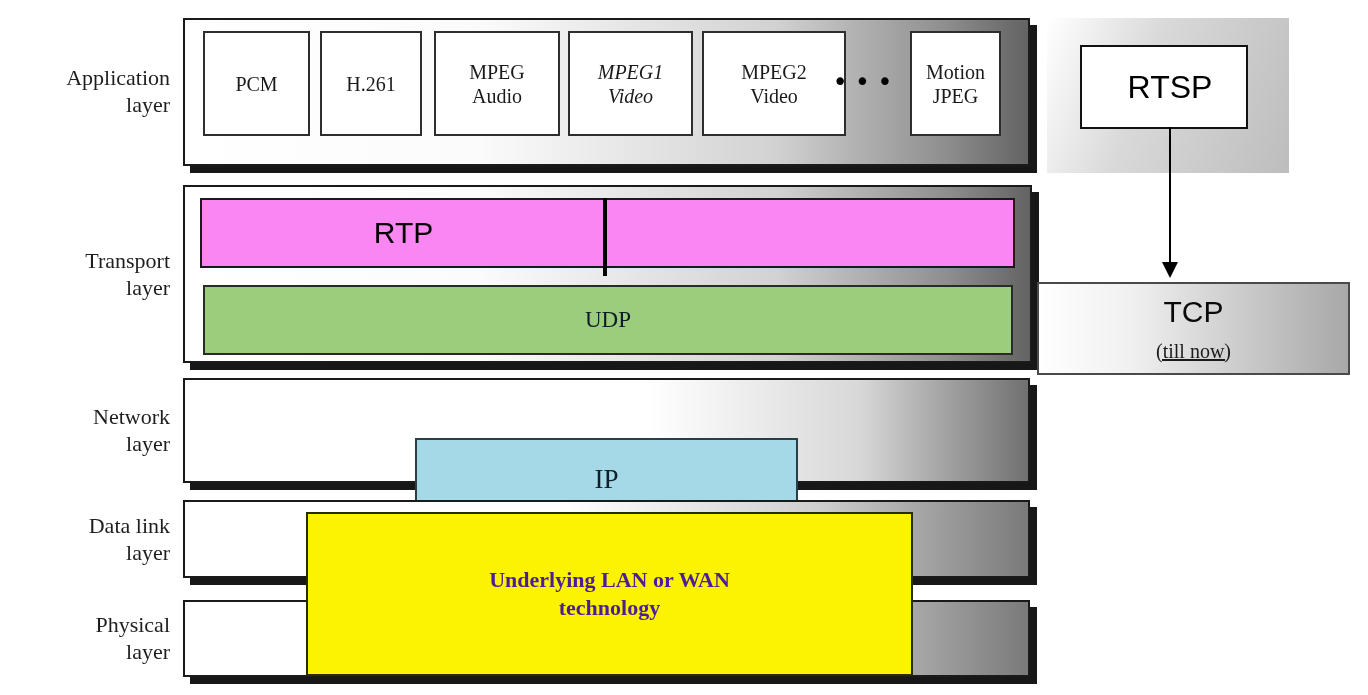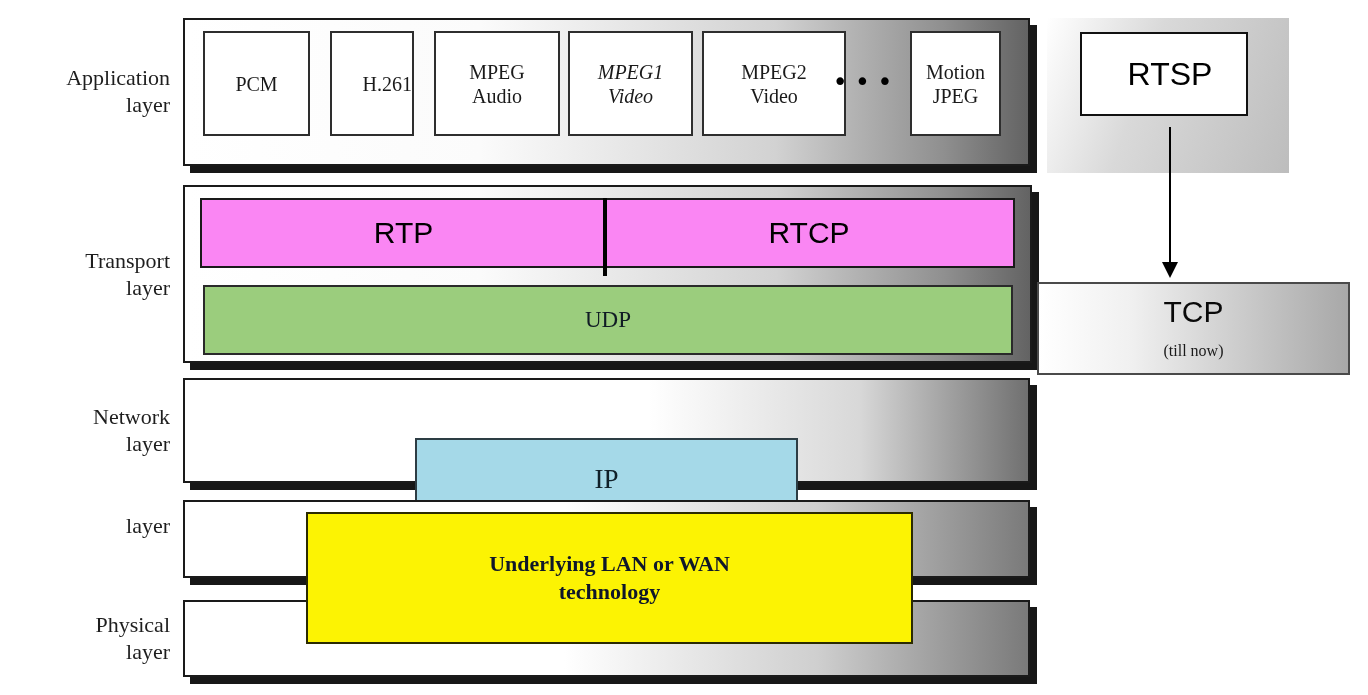--- a/index.html
+++ b/index.html
@@ -112,7 +112,7 @@
       <span>PCM</span>
       <span></span>
     </div>
-    <div class="codec" style="left:145px;width:84px;align-items:flex-end;">
+    <div class="codec" style="left:135px;width:102px;">
       <span>H.261</span>
       <span></span>
     </div>

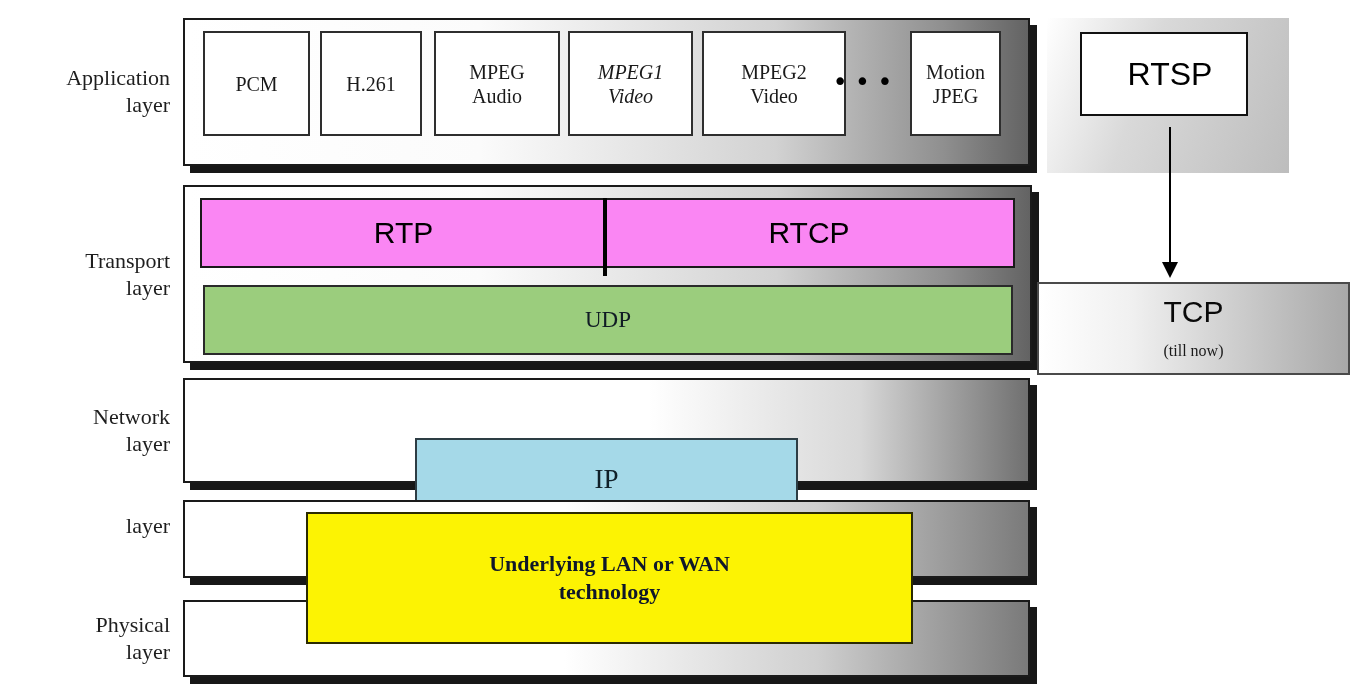--- a/index.html
+++ b/index.html
@@ -63,7 +63,7 @@
     background:linear-gradient(110deg,#ffffff 0%,#d9d9d9 40%,#bdbdbd 100%);
   }
   .rtsp-box{
-    position:absolute;left:1080px;top:32px;width:168px;height:84px;box-sizing:border-box;
+    position:absolute;left:1080px;top:45px;width:168px;height:84px;box-sizing:border-box;
     background:#ffffff;border:2px solid #111;
     display:flex;align-items:center;justify-content:center;
     font-family:"Liberation Sans", sans-serif;font-size:32px;color:#000;padding-left:12px;

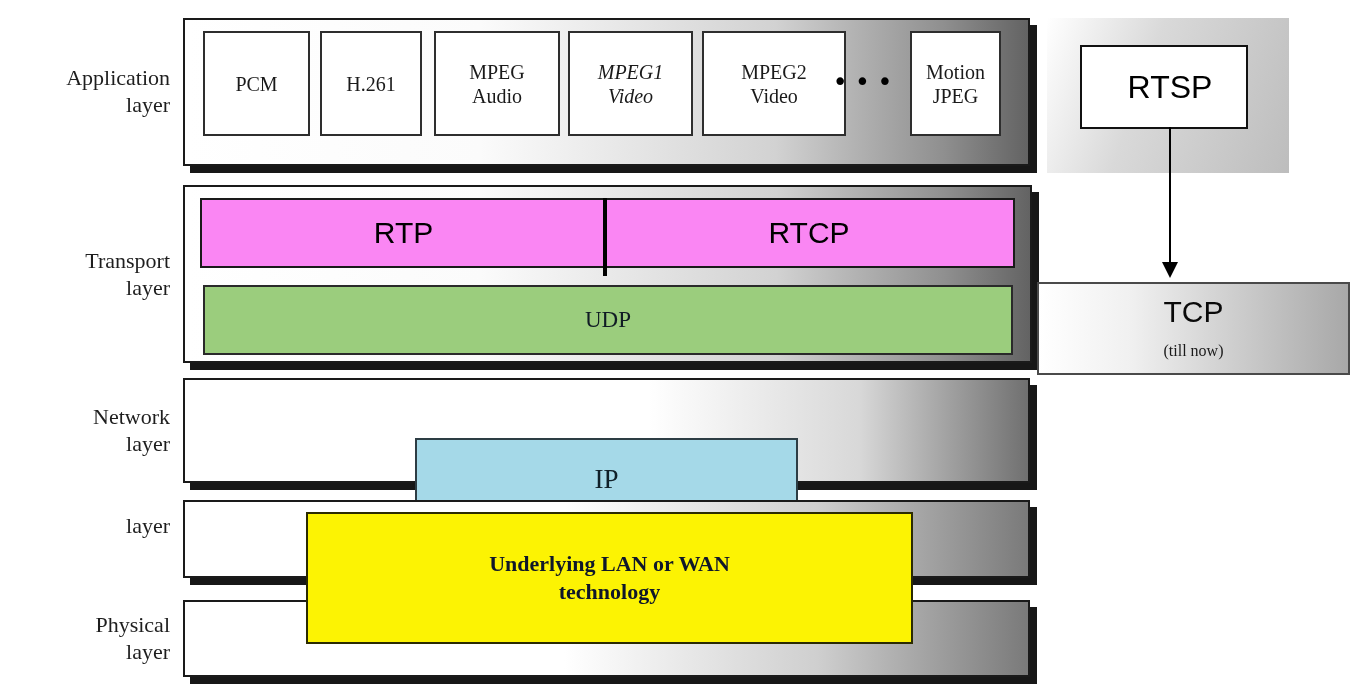--- a/index.html
+++ b/index.html
@@ -138,7 +138,6 @@
   <div class="bar bar-grad-full" style="left:183px;top:185px;width:849px;height:178px;">
     <div class="rtp-box">
       <div class="rtp-half">RTP</div>
-      <div class="rtcp-half">RTCP</div>
       <div class="rtp-divider"></div>
     </div>
     <div class="udp-box">UDP</div>

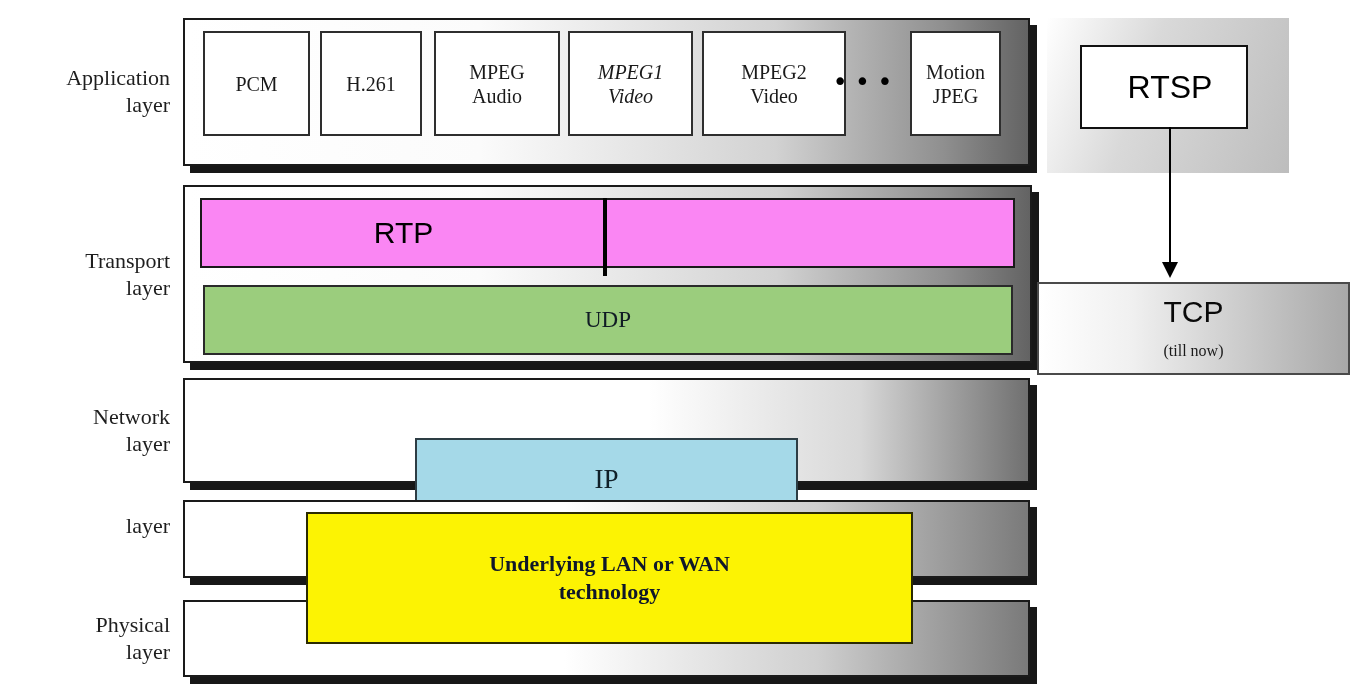--- a/index.html
+++ b/index.html
@@ -80,7 +80,7 @@
     display:flex;flex-direction:column;align-items:center;justify-content:center;gap:10px;
   }
   .tcp-title{font-family:"Liberation Sans", sans-serif;font-size:30px;line-height:34px;color:#0a0a0a;}
-  .tcp-sub{font-size:16px;line-height:24px;color:#1a1a1a;}
+  .tcp-sub{font-size:20px;line-height:24px;color:#1a1a1a;text-decoration:underline;}
 </style>
 </head>
 <body>

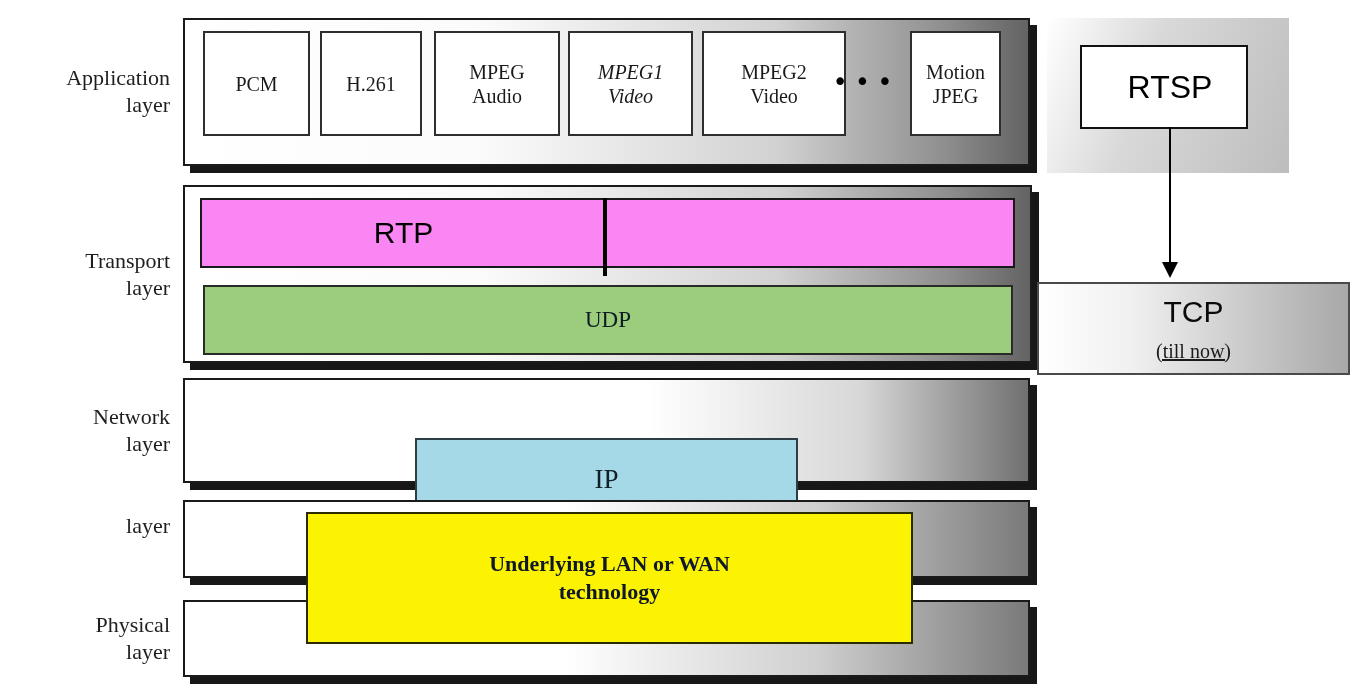--- a/index.html
+++ b/index.html
@@ -100,6 +100,7 @@
     <div>layer</div>
   </div>
   <div class="layer-label" style="top:512px;">
+    <div>Data link</div>
     <div>layer</div>
   </div>
   <div class="layer-label" style="top:611px;">

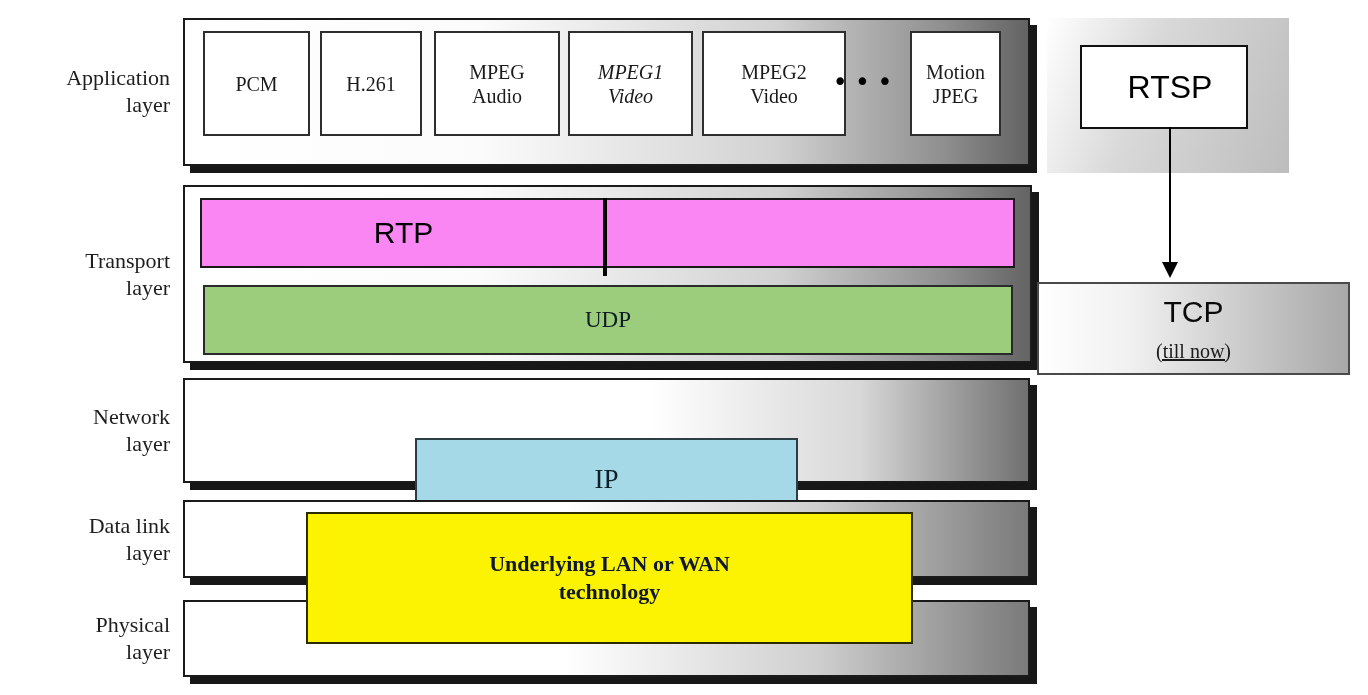--- a/index.html
+++ b/index.html
@@ -52,10 +52,10 @@
     display:flex;align-items:center;justify-content:center;font-size:27px;color:#102028;margin-top:47px;
   }
   .underlying-box{
-    position:absolute;left:306px;top:512px;width:607px;height:132px;box-sizing:border-box;
+    position:absolute;left:306px;top:512px;width:607px;height:164px;box-sizing:border-box;
     background:#fcf303;border:2px solid #2b2b00;z-index:6;
     display:flex;flex-direction:column;align-items:center;justify-content:center;
-    font-size:22px;line-height:28px;font-weight:bold;color:#0f172a;text-align:center;
+    font-size:22px;line-height:28px;font-weight:bold;color:#4c1d95;text-align:center;
   }
   
   .rtsp-band{

